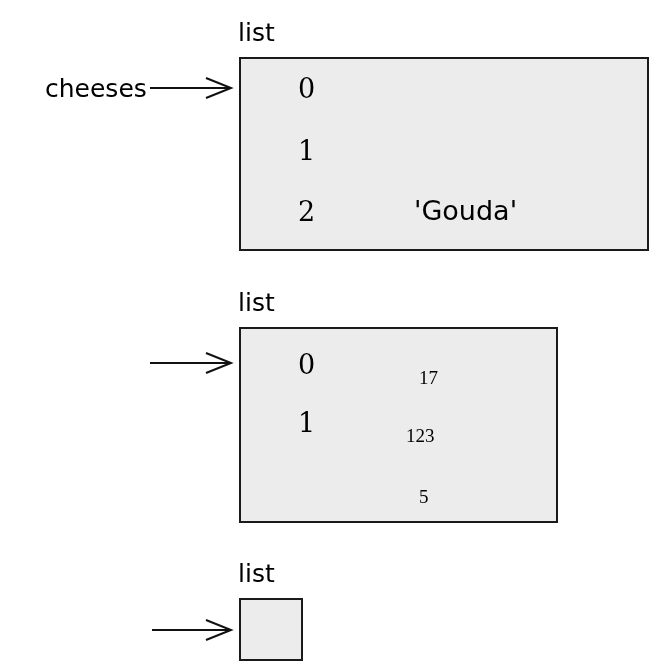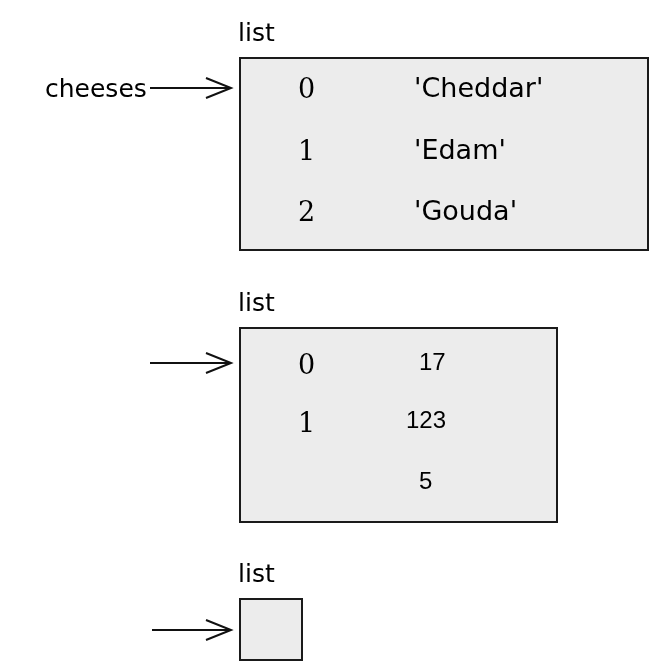--- a/index.html
+++ b/index.html
@@ -121,7 +121,6 @@
   <div class="obj-box" style="left:239px; top:57px; width:410px; height:194px;"></div>
 
   <div class="lbl idx-label" style="left:298px; top:75px;">0</div>
-  <div class="lbl val-label" style="left:414px; top:74px;">'Cheddar'</div>
 
   <div class="lbl idx-label" style="left:298px; top:137px;">1</div>
   <div class="lbl val-label" style="left:414px; top:136px;">'Edam'</div>

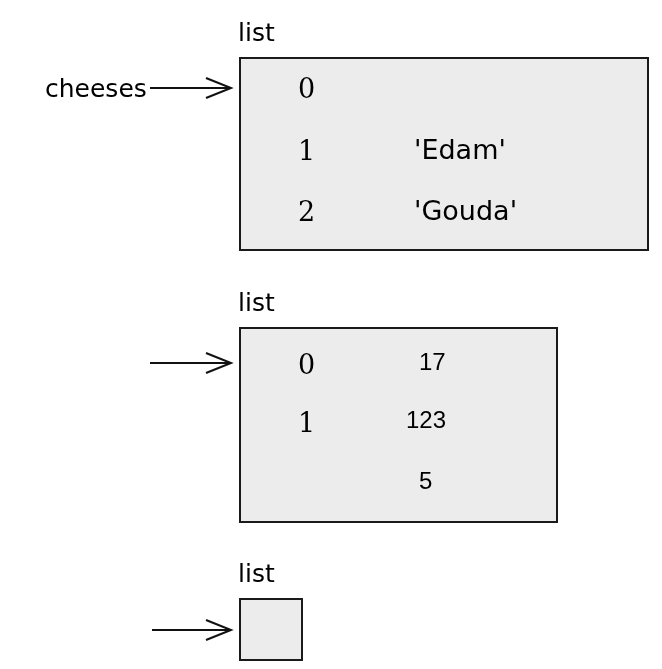--- a/index.html
+++ b/index.html
@@ -123,7 +123,6 @@
   <div class="lbl idx-label" style="left:298px; top:75px;">0</div>
 
   <div class="lbl idx-label" style="left:298px; top:137px;">1</div>
-  <div class="lbl val-label" style="left:414px; top:136px;">'Edam'</div>
 
   <div class="lbl idx-label" style="left:298px; top:198px;">2</div>
   <div class="lbl val-label" style="left:414px; top:197px;">'Gouda'</div>

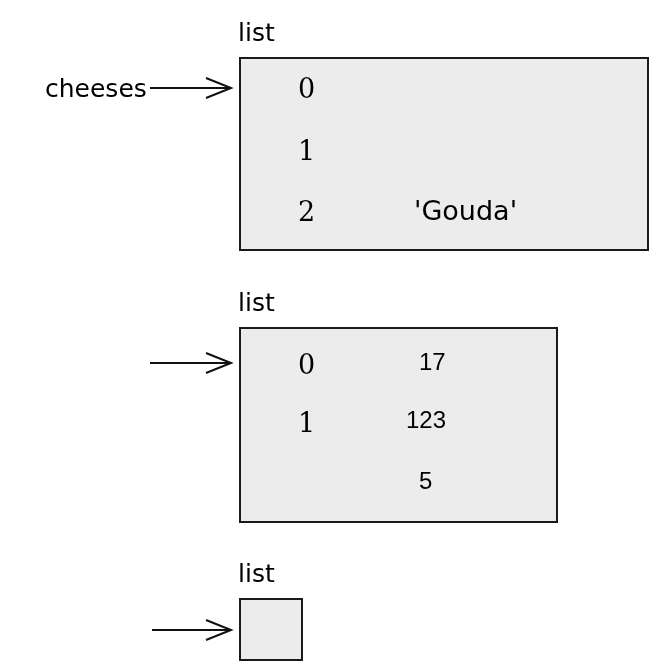--- a/index.html
+++ b/index.html
@@ -55,8 +55,9 @@
     font-family: "DejaVu Sans", sans-serif;
   }
   .num-label {
-    font-size: 24px;
-    font-family: Liberation Sans, sans-serif;
+    font-size: 19px;
+    font-family: Liberation Serif, serif;
+    margin-top: 18px;
   }
 </style>
 </head>

